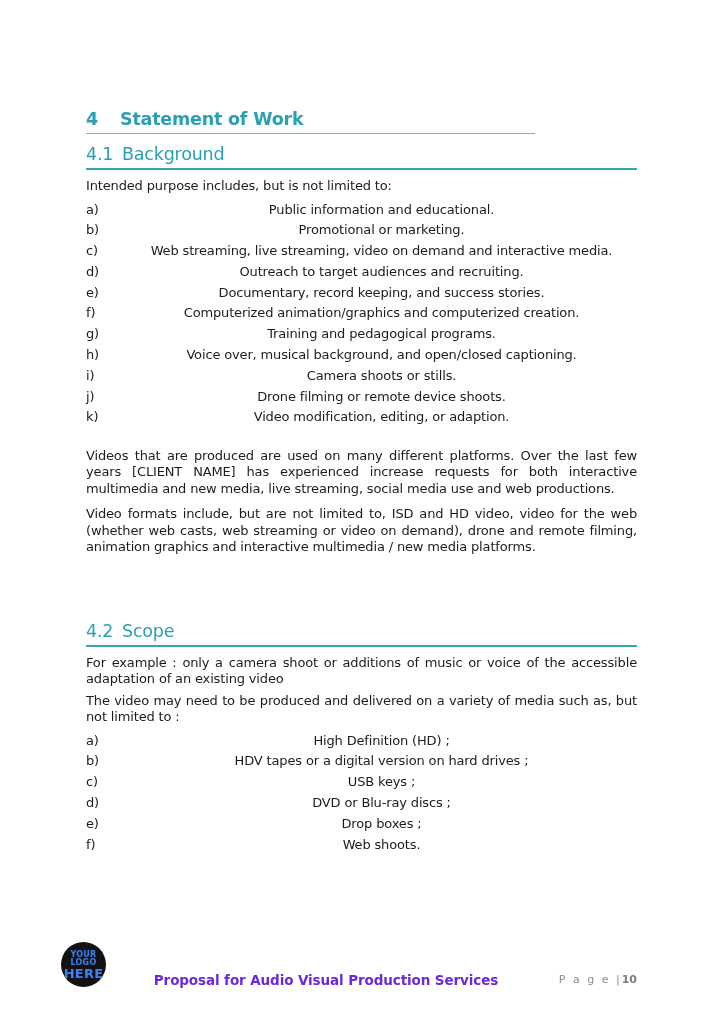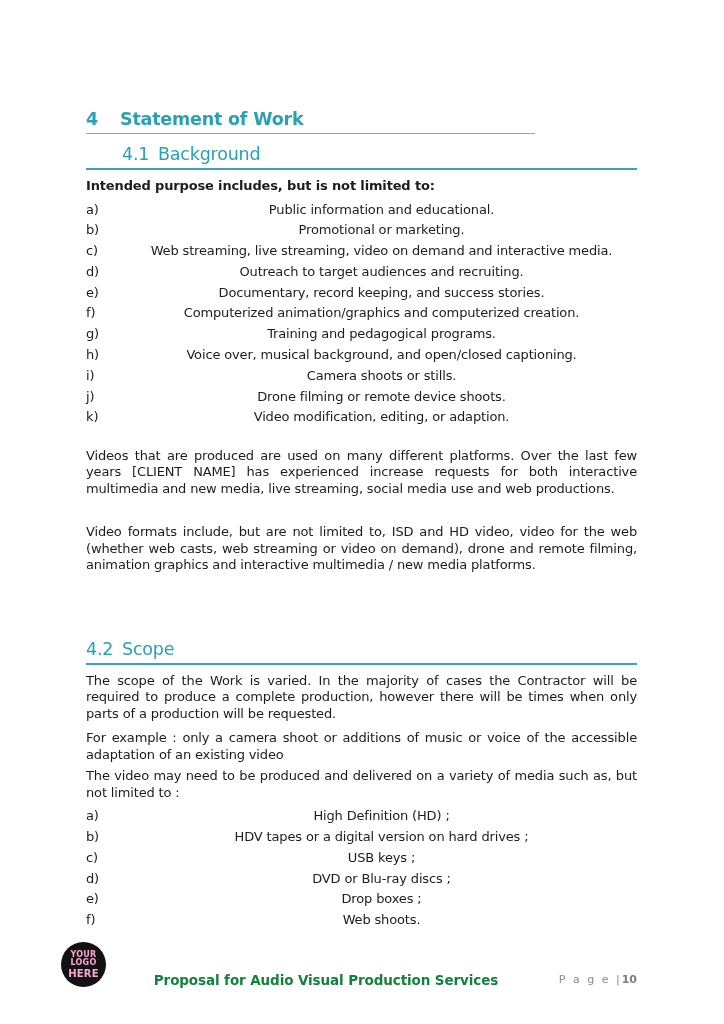--- a/index.html
+++ b/index.html
@@ -38,7 +38,7 @@
     font-size:17.5px; font-weight:400; line-height:22px;
     letter-spacing:-0.2px;
   }
-  .h2-41 { margin-top:9px;margin-left:36px; }
+  .h2-41 { margin-top:9px; }
   .h2-42 { margin-top:64px;align-items:center; }
   .h2-row .sec-num { width:36px; flex:0 0 36px; }
   .rule-full {

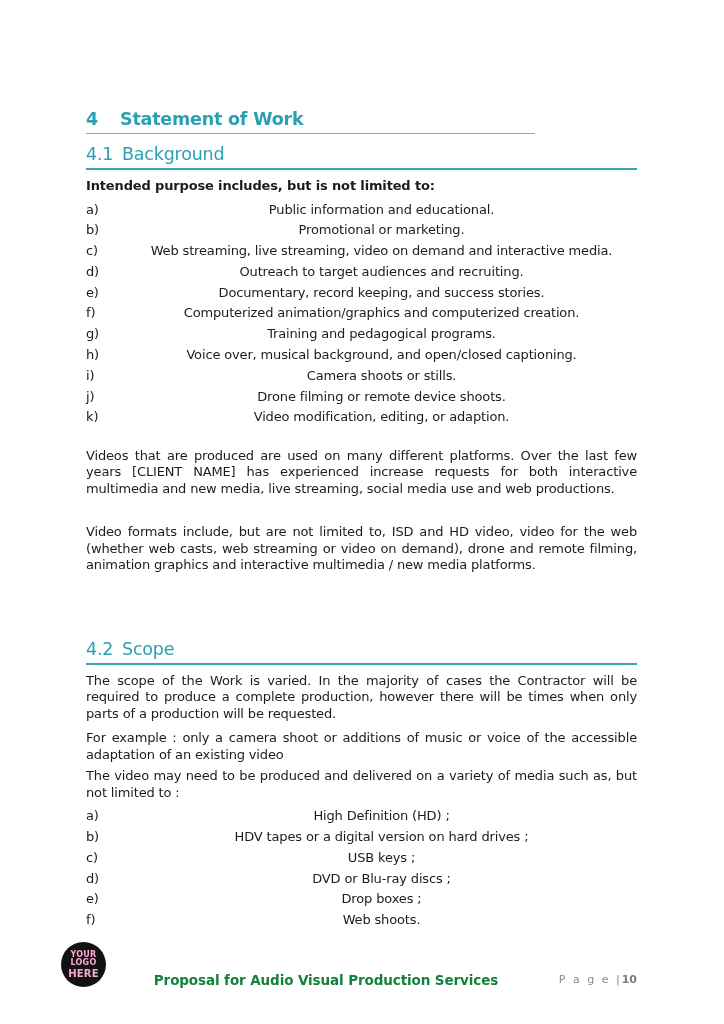--- a/index.html
+++ b/index.html
@@ -53,7 +53,7 @@
     text-align:justify;
     color:#1c1c1c;
   }
-  .intro { margin-top:8px; text-align:left;font-weight:bold; }
+  .intro { margin-top:8px; text-align:left; }
   .p-gap-lg { margin-top:22px; }
   .p-gap-xl { margin-top:27px; }
   .p-gap-sm { margin-top:8px; }

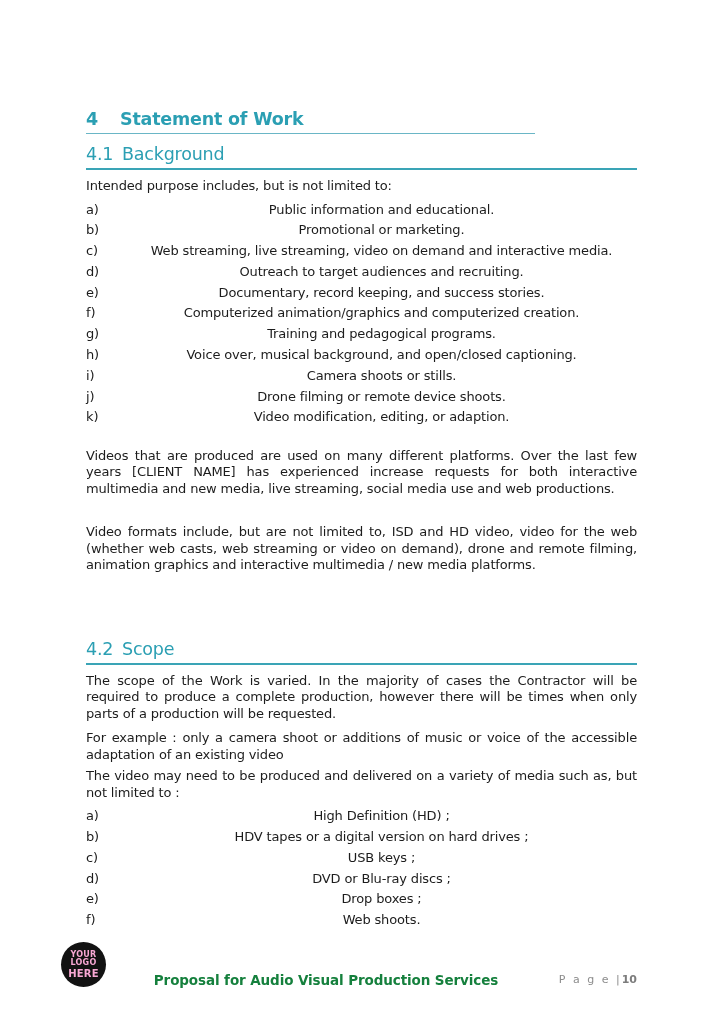--- a/index.html
+++ b/index.html
@@ -55,7 +55,7 @@
   }
   .intro { margin-top:8px; text-align:left; }
   .p-gap-lg { margin-top:22px; }
-  .p-gap-xl { margin-top:27px; }
+  .p-gap-xl { margin-top:9px; }
   .p-gap-sm { margin-top:8px; }
   .p-gap-xs { margin-top:5px; }
   

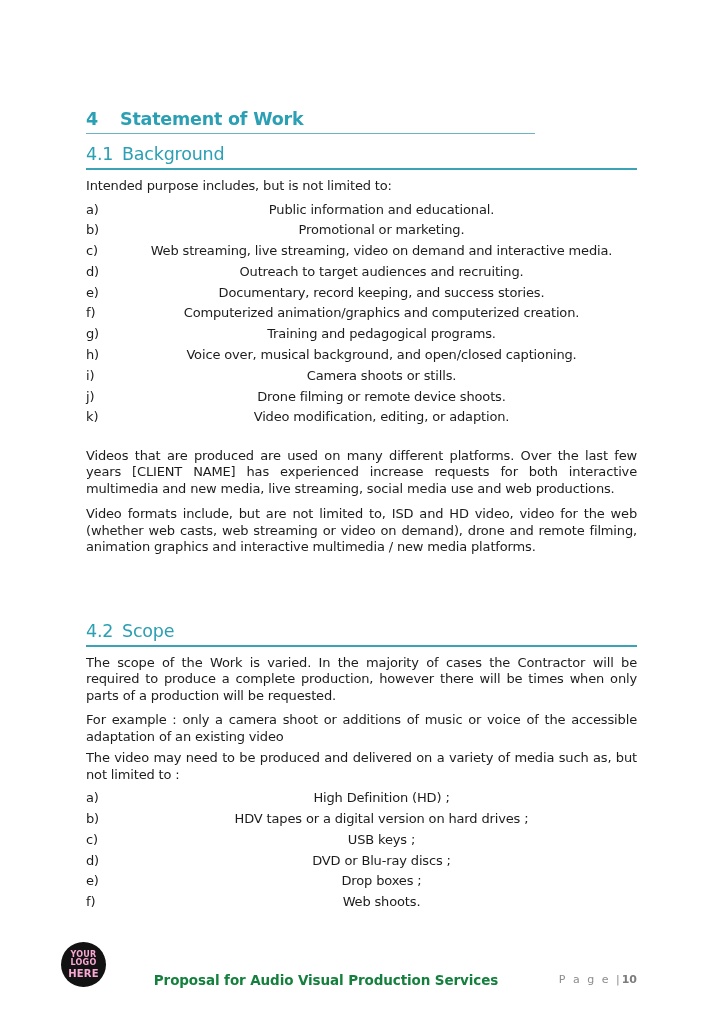--- a/index.html
+++ b/index.html
@@ -181,7 +181,6 @@
     </div>
     <div class="rule-full"></div>
 
-    <p class="para p-gap-sm">The scope of the Work is varied. In the majority of cases the Contractor will be required to produce a complete production, however there will be times when only parts of a production will be requested.</p>
     <p class="para p-gap-sm">For example : only a camera shoot or additions of music or voice of the accessible adaptation of an existing video</p>
     <p class="para p-gap-xs">The video may need to be produced and delivered on a variety of media such as, but not limited to :</p>
 

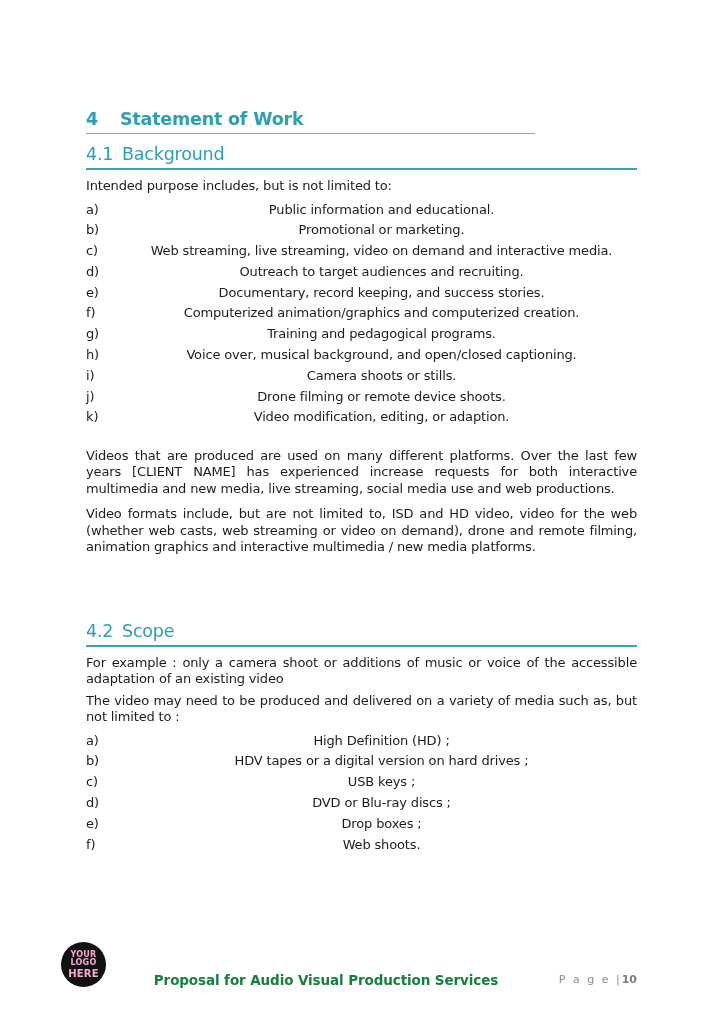--- a/index.html
+++ b/index.html
@@ -75,7 +75,7 @@
     background:#121212; border-radius:50%;
     display:flex; flex-direction:column;
     align-items:center; justify-content:center;
-    color:#f9a8d4; font-weight:bold; text-align:center;
+    color:#3b82f6; font-weight:bold; text-align:center;
   }
   .footer-logo .l1, .footer-logo .l2 { font-size:8px; line-height:8.5px; letter-spacing:0.2px; }
   .footer-logo .l3 { font-size:10px; line-height:11px; letter-spacing:0.2px; }

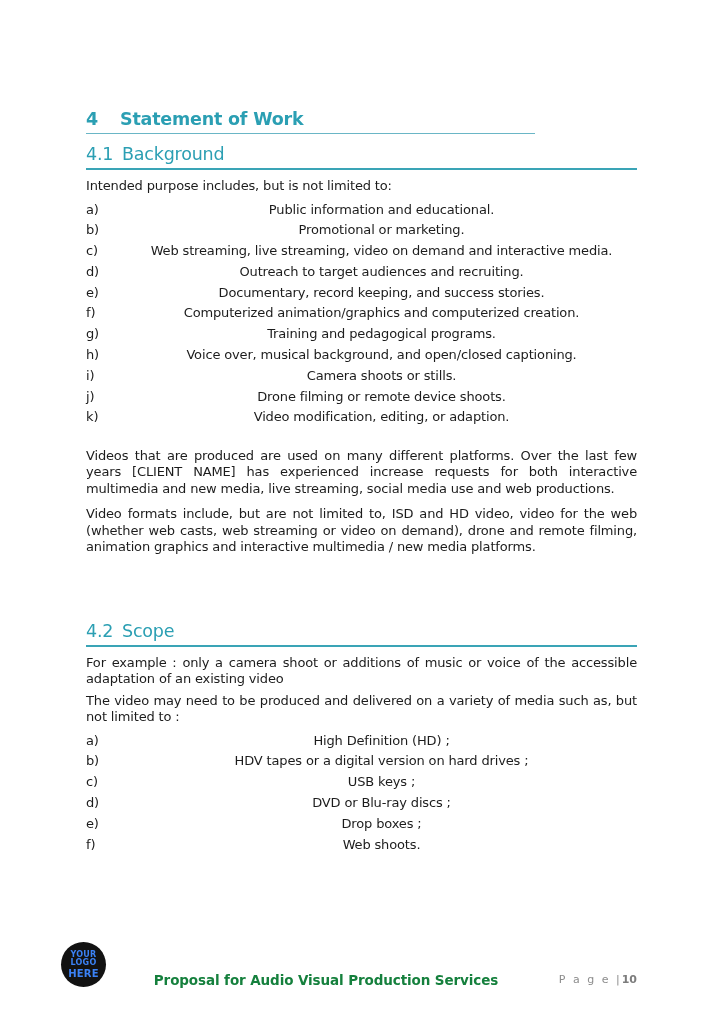--- a/index.html
+++ b/index.html
@@ -78,7 +78,7 @@
     color:#3b82f6; font-weight:bold; text-align:center;
   }
   .footer-logo .l1, .footer-logo .l2 { font-size:8px; line-height:8.5px; letter-spacing:0.2px; }
-  .footer-logo .l3 { font-size:10px; line-height:11px; letter-spacing:0.2px; }
+  .footer-logo .l3 { font-size:13px; line-height:11px; letter-spacing:0.2px; }
   .footer-title {
     position:absolute; left:86px; top:972px; width:480px;
     text-align:center;

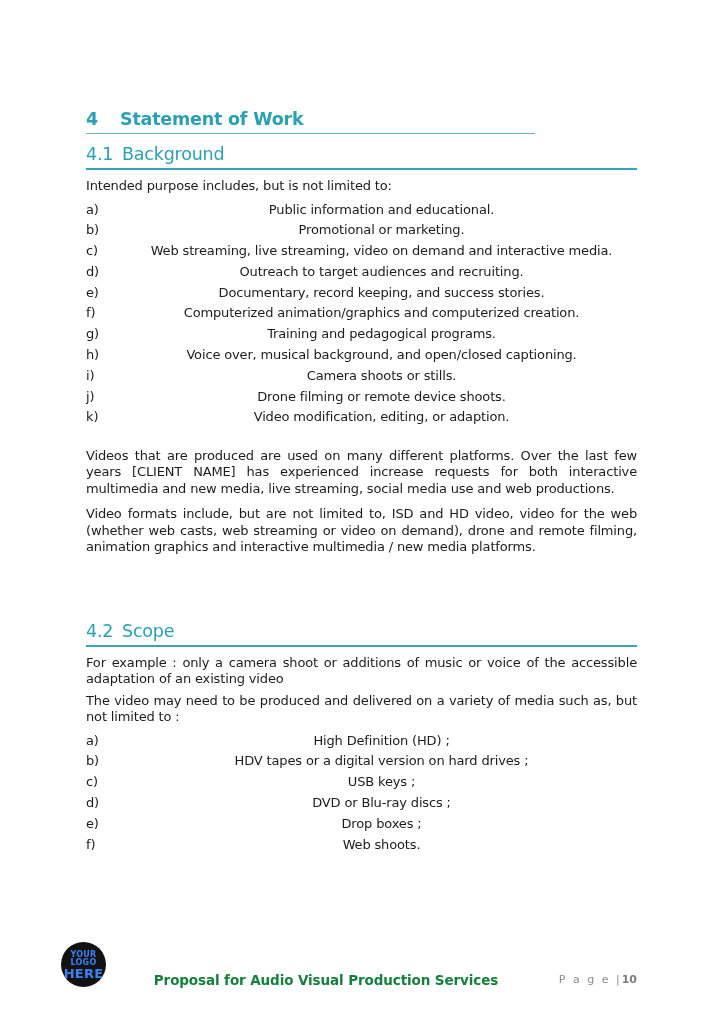--- a/index.html
+++ b/index.html
@@ -82,7 +82,7 @@
   .footer-title {
     position:absolute; left:86px; top:972px; width:480px;
     text-align:center;
-    font-size:13.5px; font-weight:bold; color:#15803d;
+    font-size:13.5px; font-weight:bold; color:#6d28d9;
     letter-spacing:-0.1px;
   }
   .footer-page {

